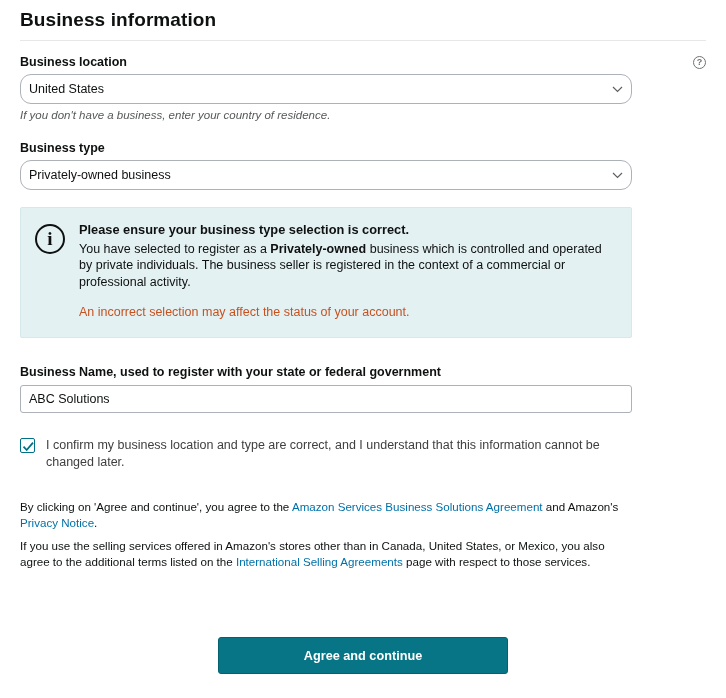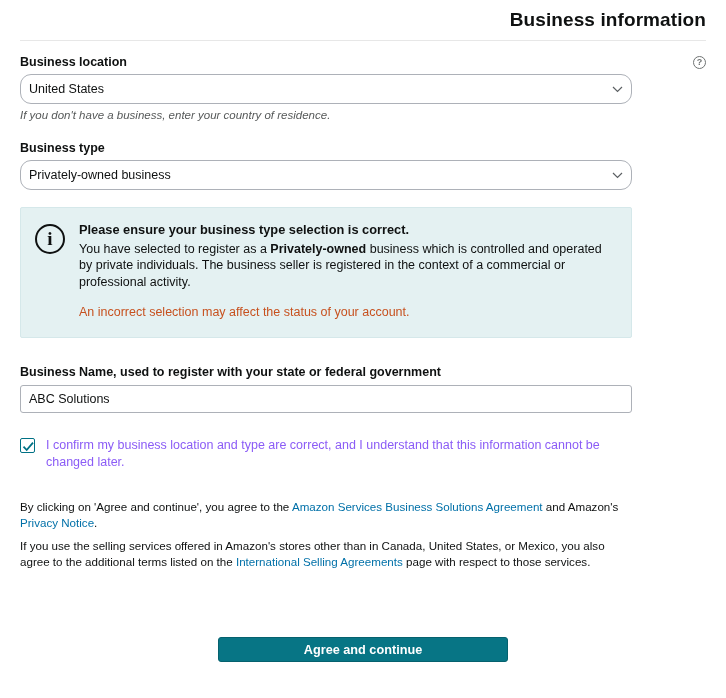--- a/index.html
+++ b/index.html
@@ -24,7 +24,6 @@
     padding-bottom: 9px;
     margin: 0 0 0 0;
     color: #0f1111;
-    text-align: right;
   }
   .title-rule {
     border: 0;

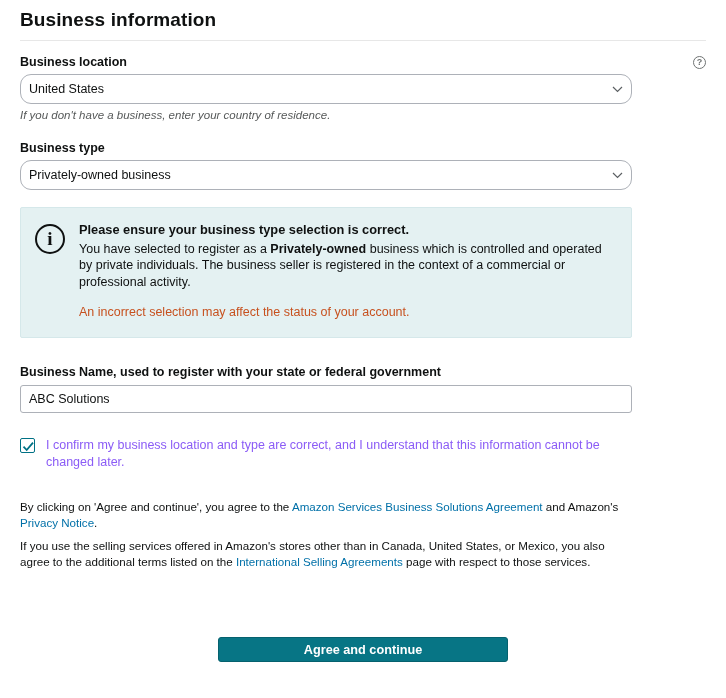--- a/index.html
+++ b/index.html
@@ -153,7 +153,7 @@
     cursor: pointer;
   }
   .checkbox svg { position: absolute; left: 1px; top: 1px; }
-  .confirm-text { font-size: 12.5px; line-height: 17px; color: #8b5cf6; }
+  .confirm-text { font-size: 12.5px; line-height: 17px; color: #404040; }
 
   .legal {
     width: 612px;

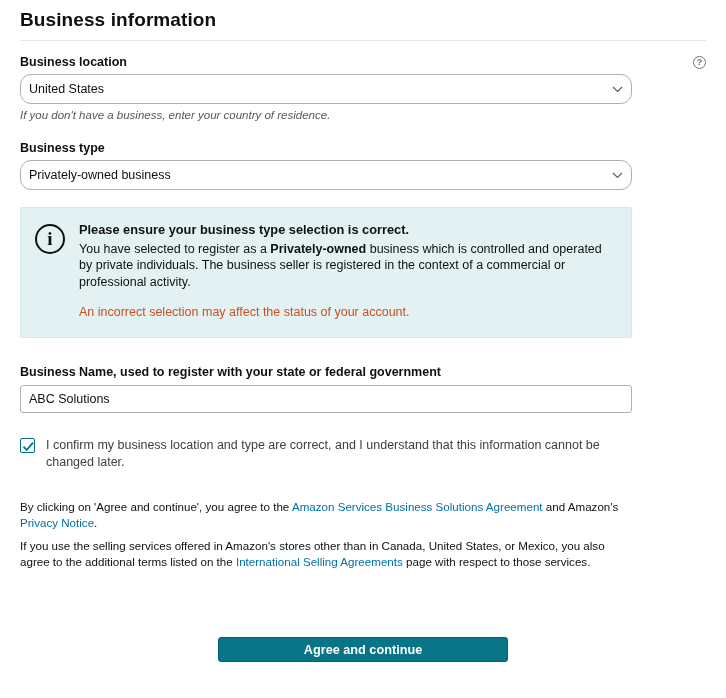--- a/index.html
+++ b/index.html
@@ -175,7 +175,7 @@
   }
   .primary-btn {
     width: 290px;
-    height: 25px;
+    height: 37px;
     background: #077585;
     border: 1px solid #05616e;
     border-radius: 3px;

